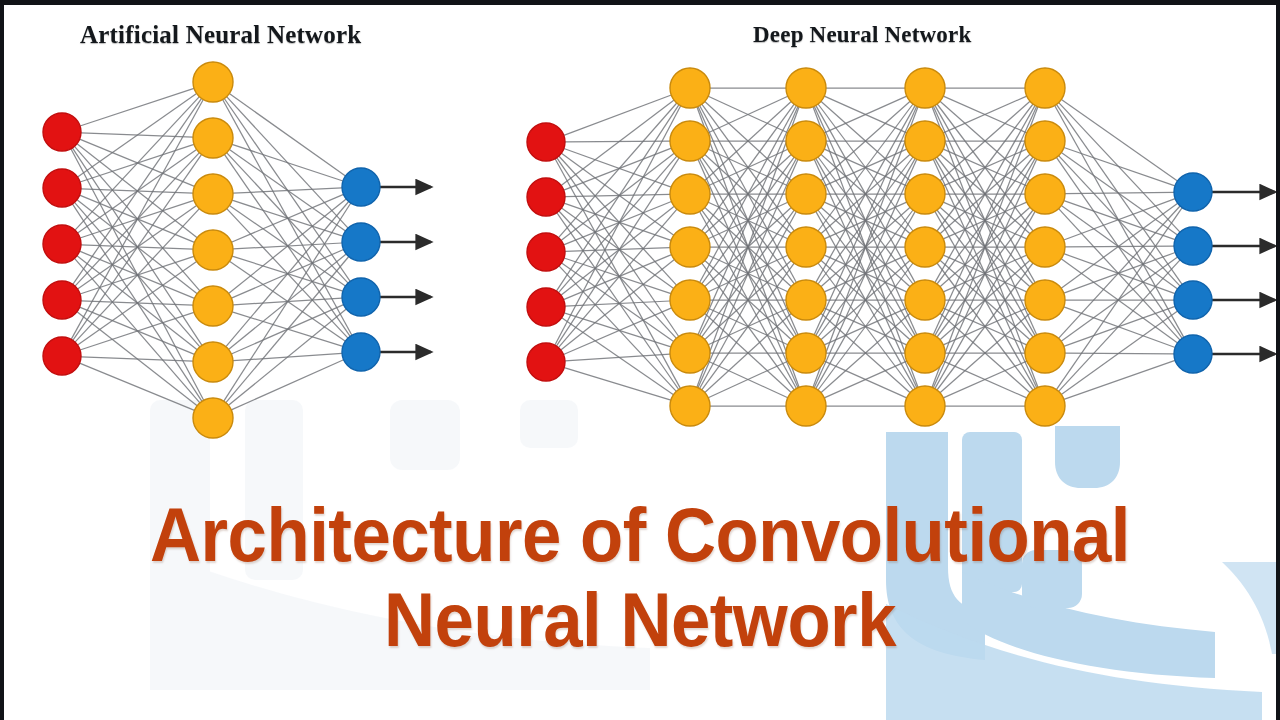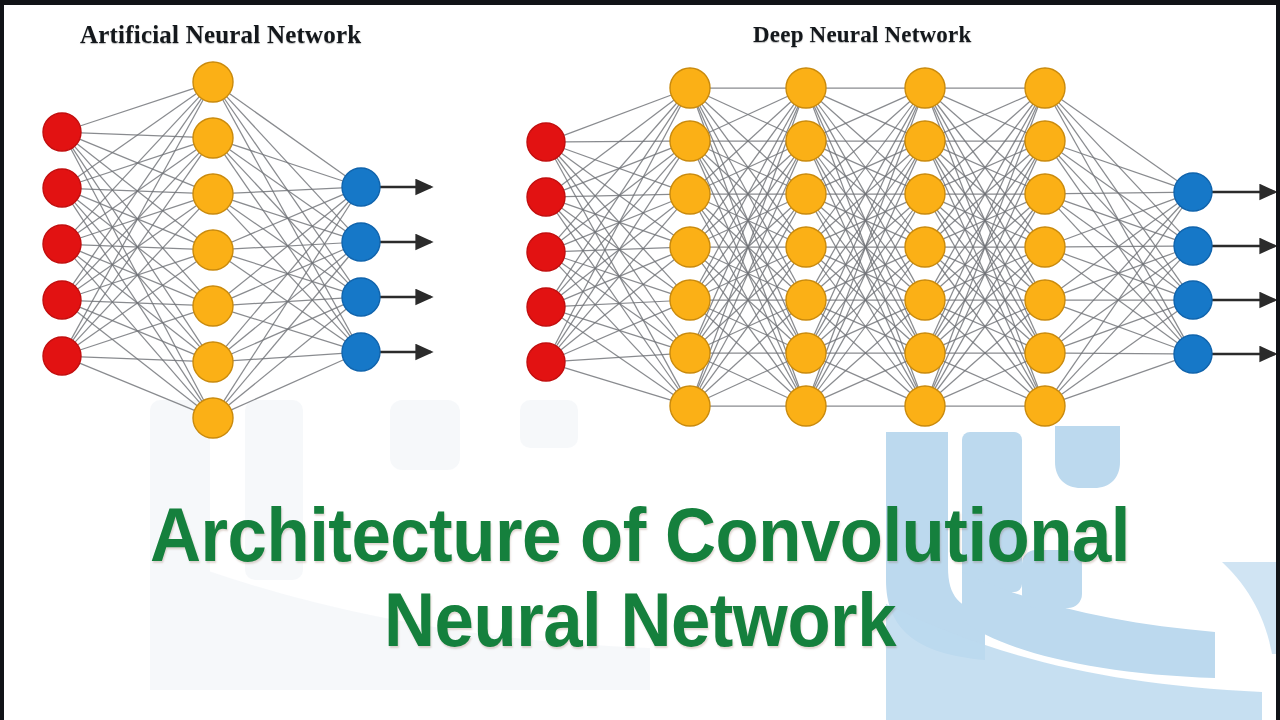--- a/index.html
+++ b/index.html
@@ -61,7 +61,7 @@
     width:1280px;
     z-index:30;
     text-align:center;
-    color:#15803d;
+    color:#c2410c;
     font-family:"Liberation Sans Narrow","Liberation Sans", sans-serif;
     font-weight:bold;
     font-size:76px;

